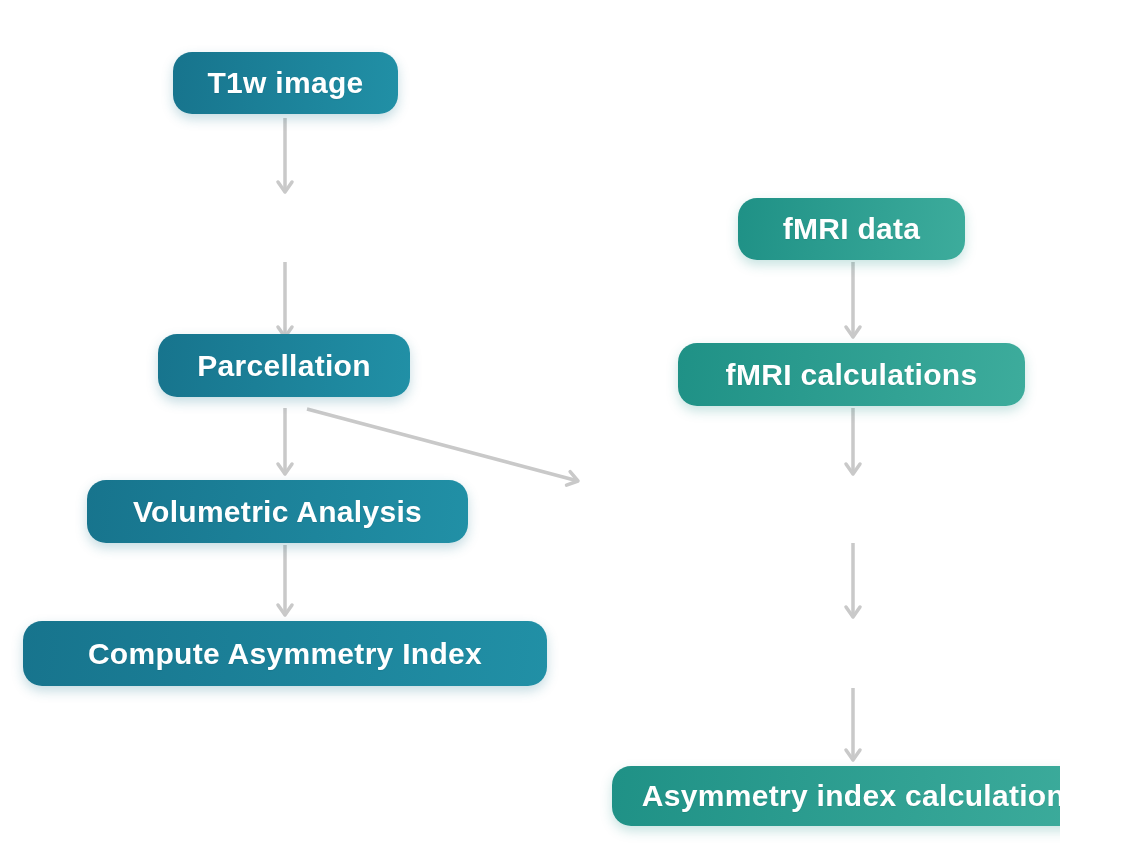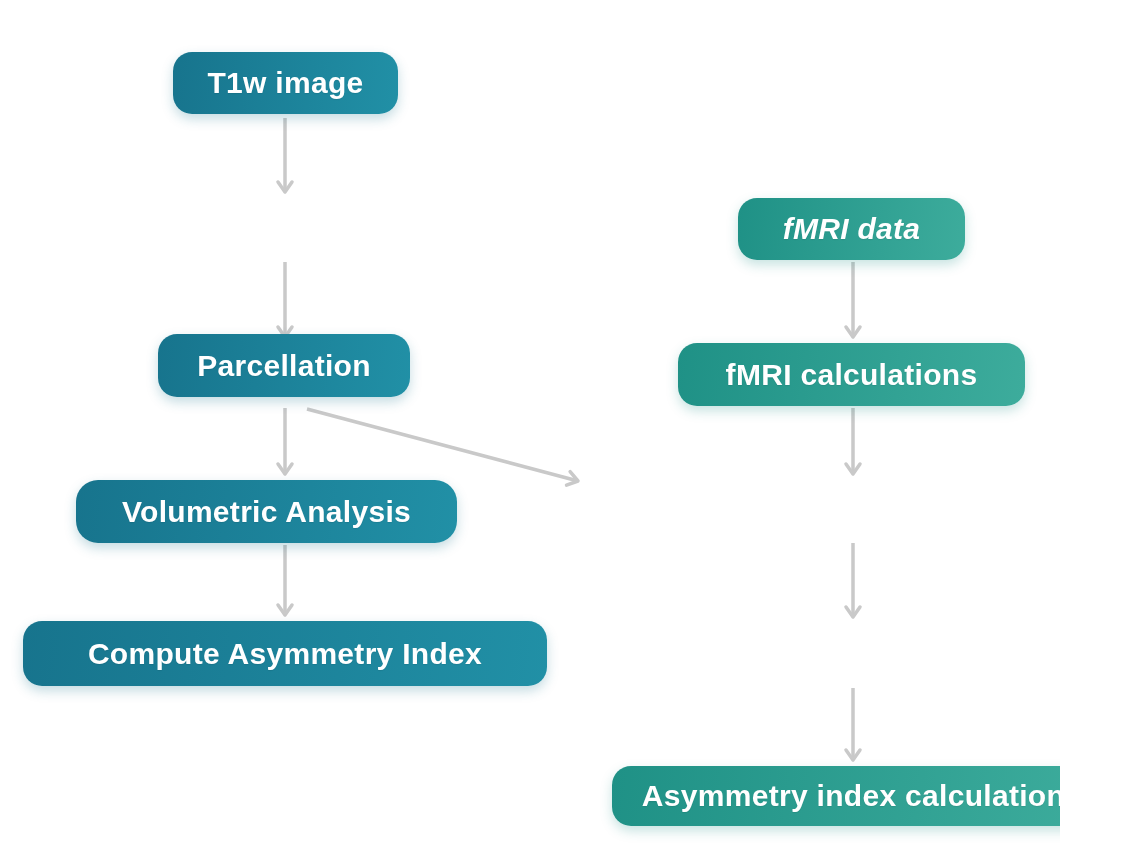--- a/index.html
+++ b/index.html
@@ -62,7 +62,7 @@
   #n-parc  { left: 158px; top: 306px; width: 252px; height: 63px; }
   #n-vol   { left: 76px;  top: 452px; width: 381px; height: 63px; border-radius: 22px; }
   #n-cai   { left: 23px;  top: 593px; width: 524px; height: 65px; }
-  #n-fmri  { left: 738px; top: 170px; width: 227px; height: 62px; font-style: italic; }
+  #n-fmri  { left: 738px; top: 170px; width: 227px; height: 62px; }
   #n-fprep { left: 678px; top: 315px; width: 347px; height: 63px; }
   #n-seed  { left: 583px; top: 452px; width: 540px; height: 61px; }
   #n-graph { left: 613px; top: 595px; width: 482px; height: 63px; }

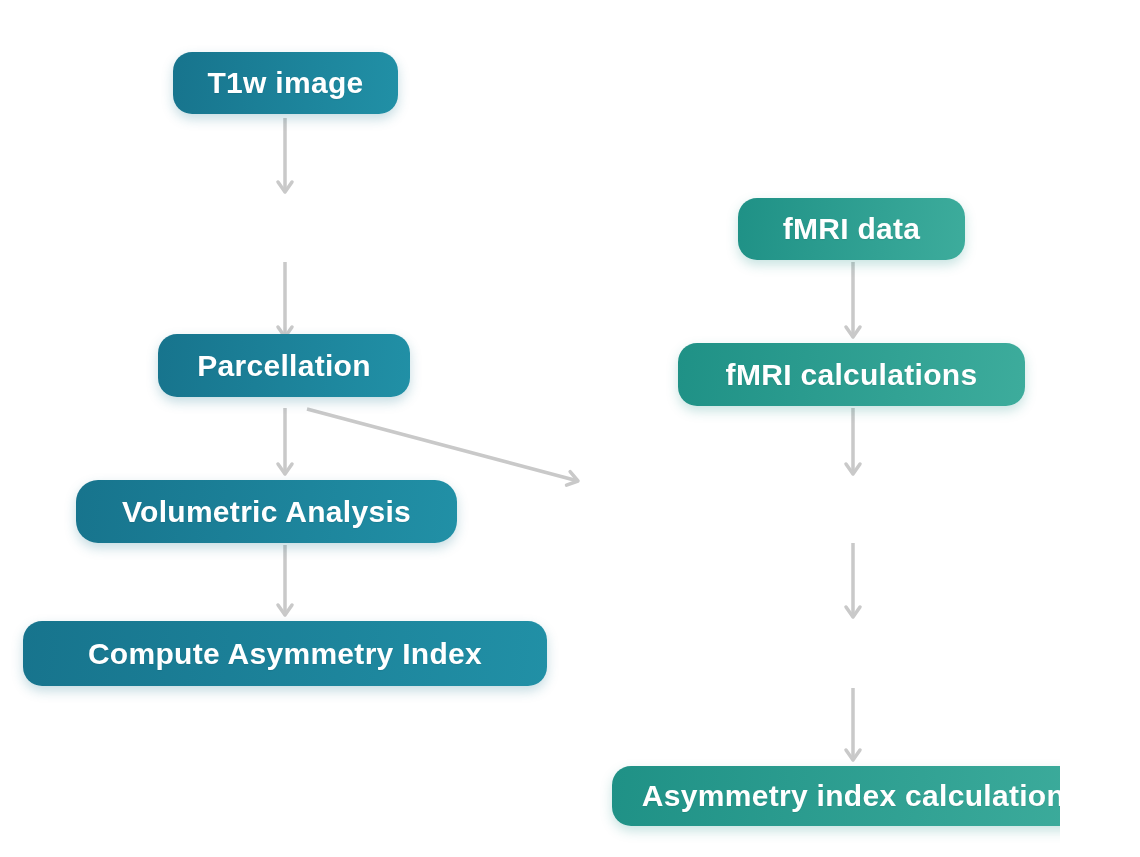--- a/index.html
+++ b/index.html
@@ -60,7 +60,7 @@
   #n-t1w   { left: 173px; top: 24px;  width: 225px; height: 62px; }
   #n-prep  { left: 155px; top: 170px; width: 262px; height: 62px; }
   #n-parc  { left: 158px; top: 306px; width: 252px; height: 63px; }
-  #n-vol   { left: 76px;  top: 452px; width: 381px; height: 63px; border-radius: 22px; }
+  #n-vol   { left: 87px;  top: 452px; width: 381px; height: 63px; }
   #n-cai   { left: 23px;  top: 593px; width: 524px; height: 65px; }
   #n-fmri  { left: 738px; top: 170px; width: 227px; height: 62px; }
   #n-fprep { left: 678px; top: 315px; width: 347px; height: 63px; }

